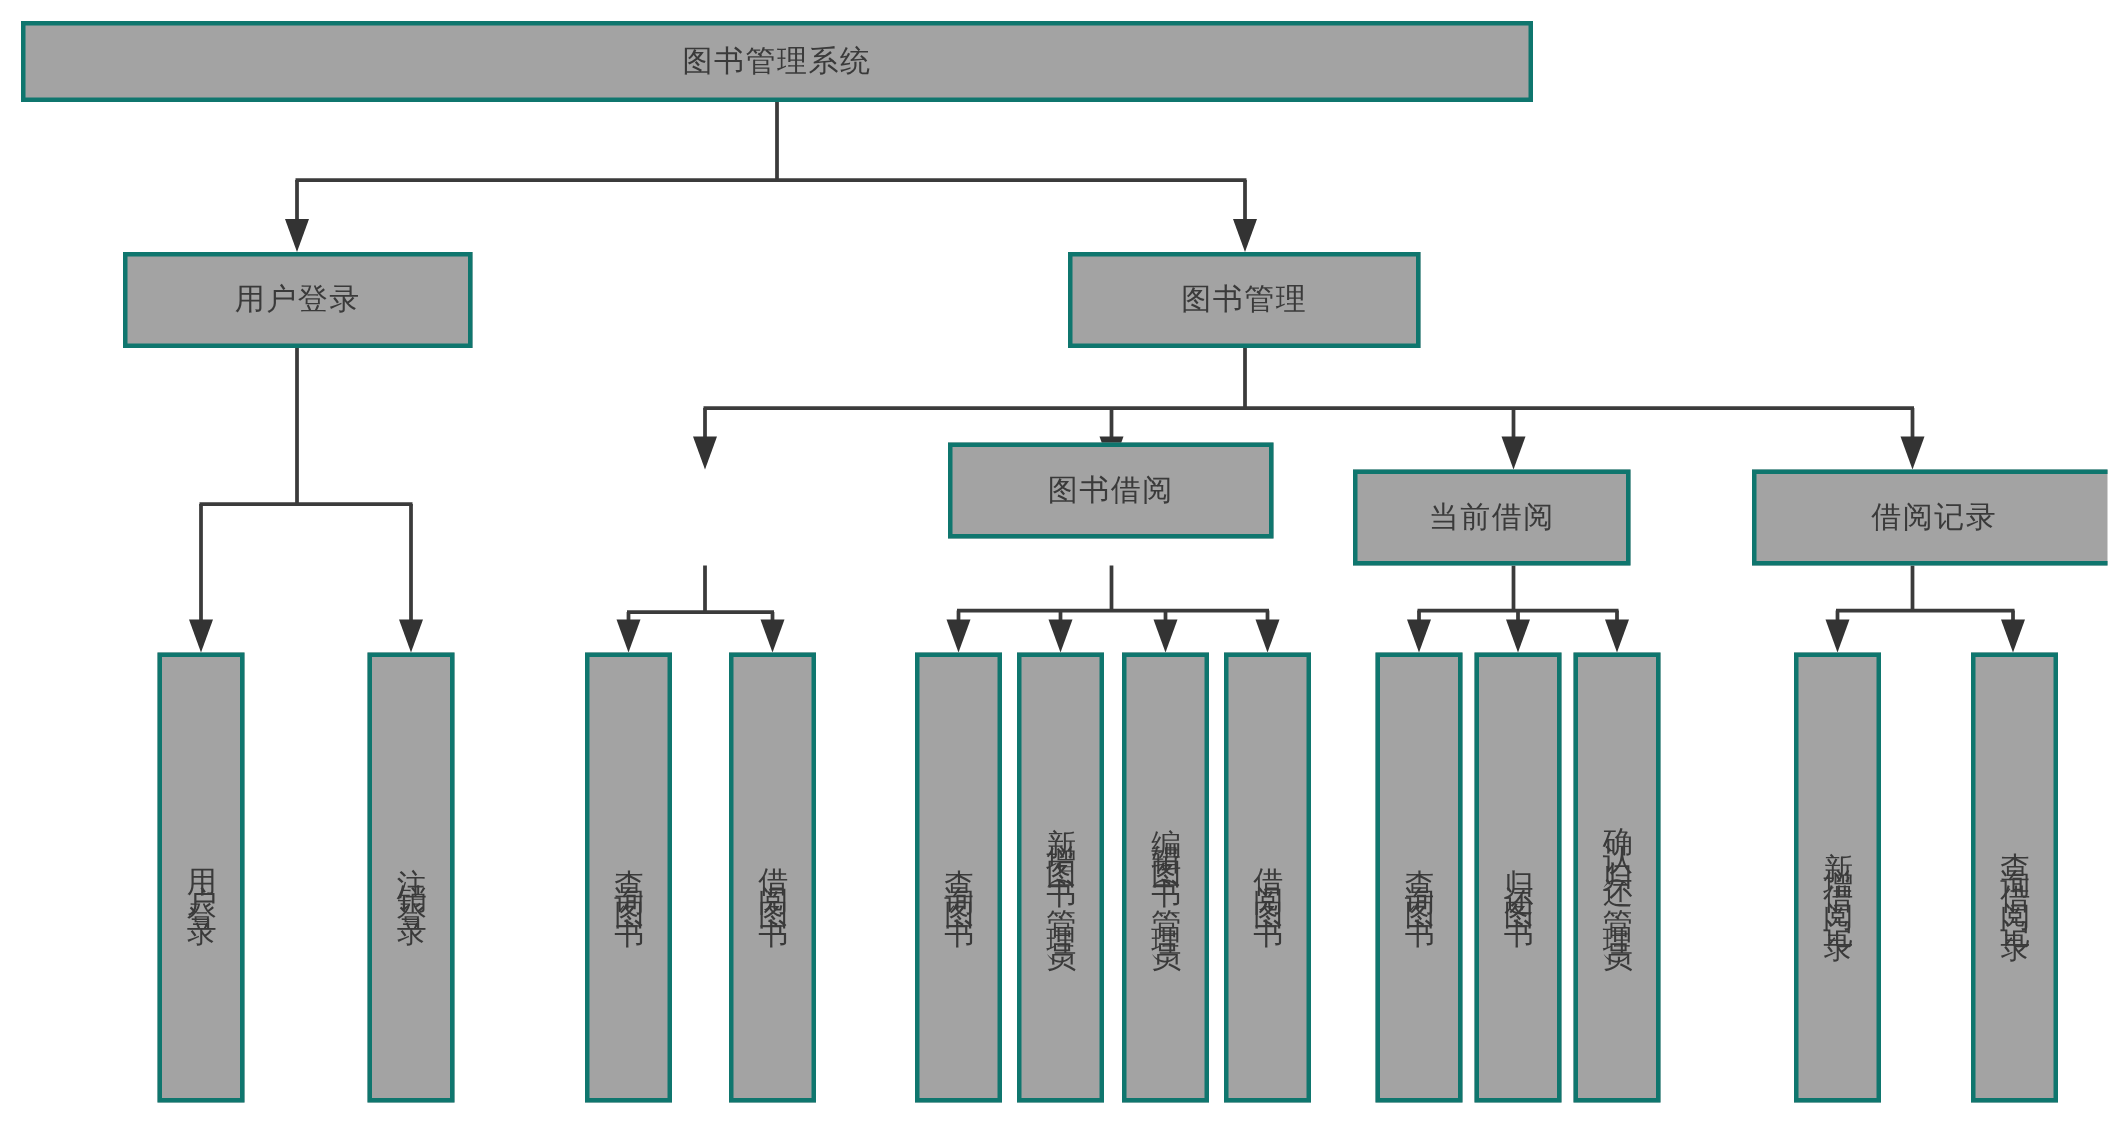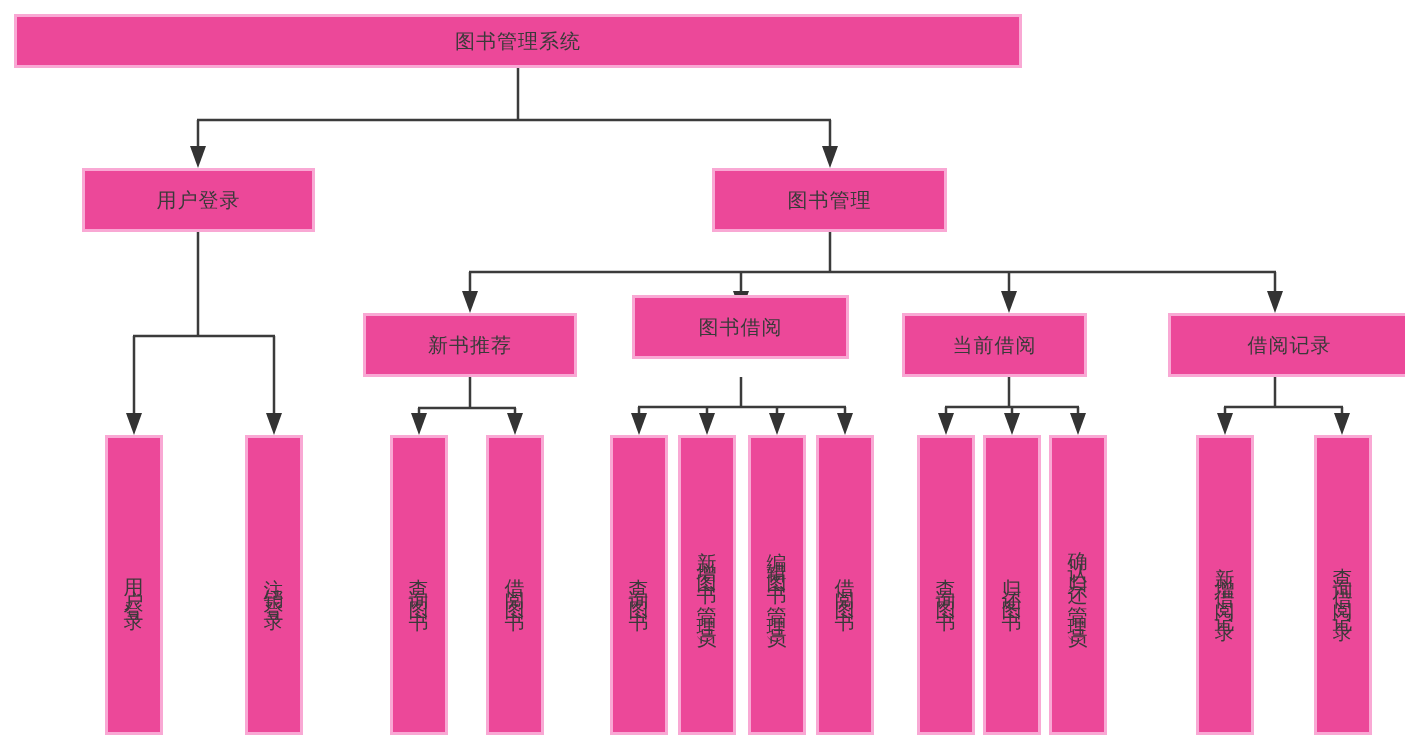--- a/index.html
+++ b/index.html
@@ -23,8 +23,8 @@
   .node{
     position:absolute;
     box-sizing:border-box;
-    border:3px solid #f9a8d4;
-    background:#ec4899;
+    border:3px solid #0f766e;
+    background:#a3a3a3;
     display:flex;
     align-items:center;
     justify-content:center;

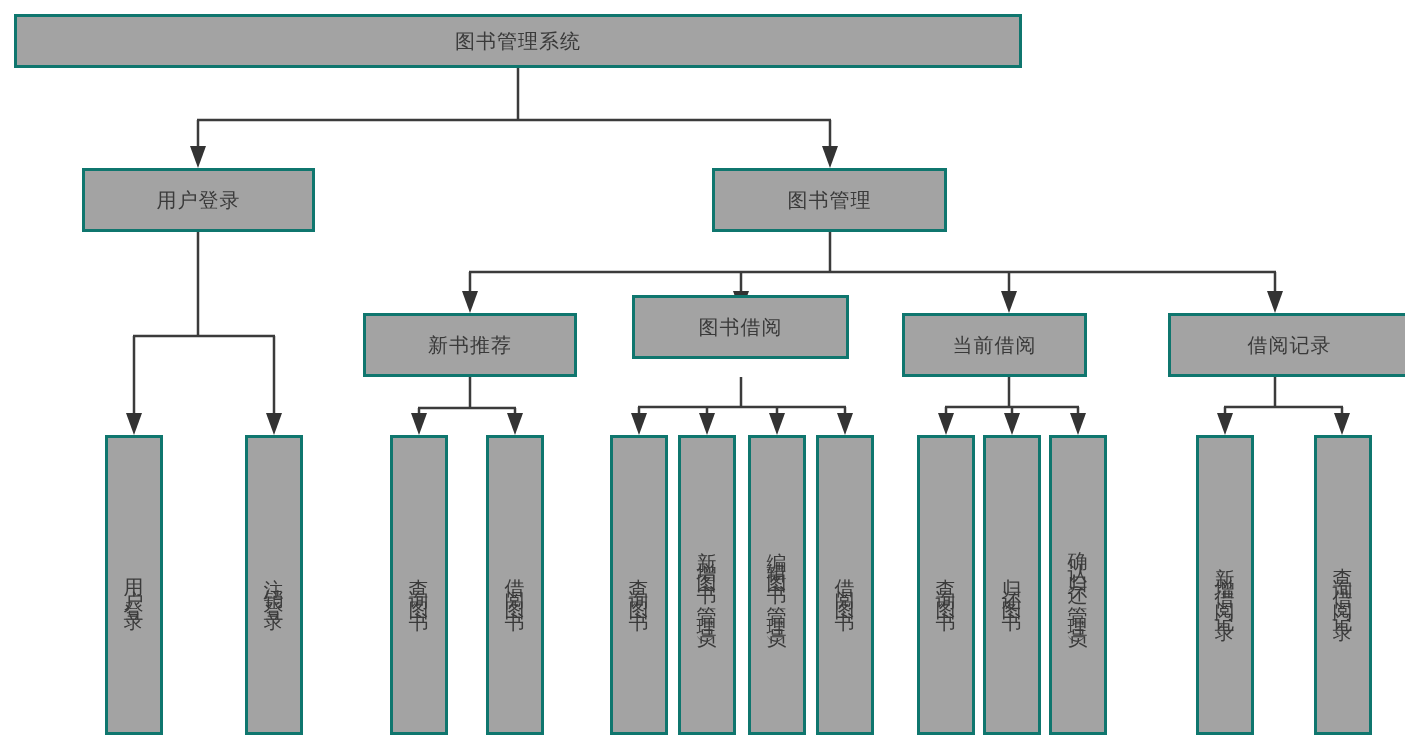--- a/index.html
+++ b/index.html
@@ -143,9 +143,6 @@
     <span>图书管理</span>
   </div>
 
-  <div class="node h-node" style="left:363px;top:313px;width:214px;">
-    <span>新书推荐</span>
-  </div>
   <div class="node h-node" style="left:632px;top:295px;width:217px;">
     <span>图书借阅</span>
   </div>

